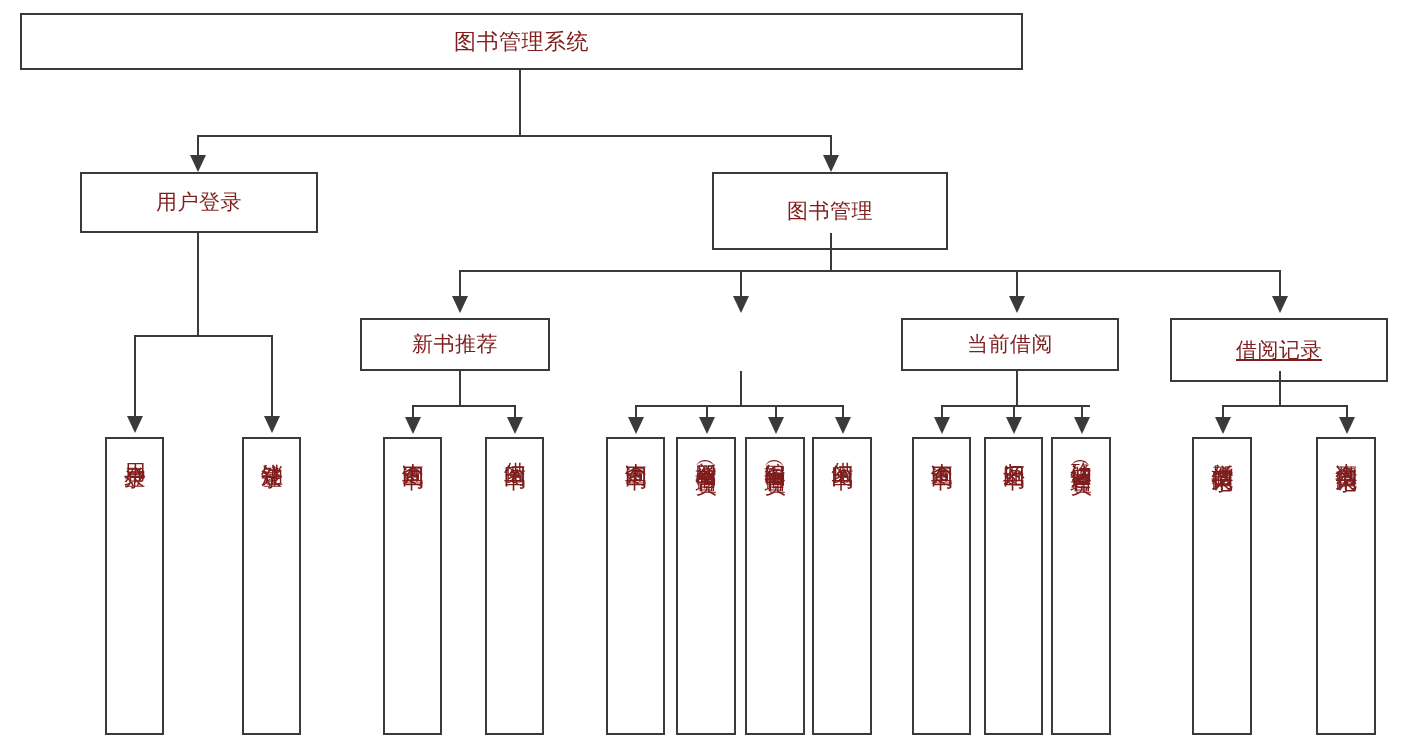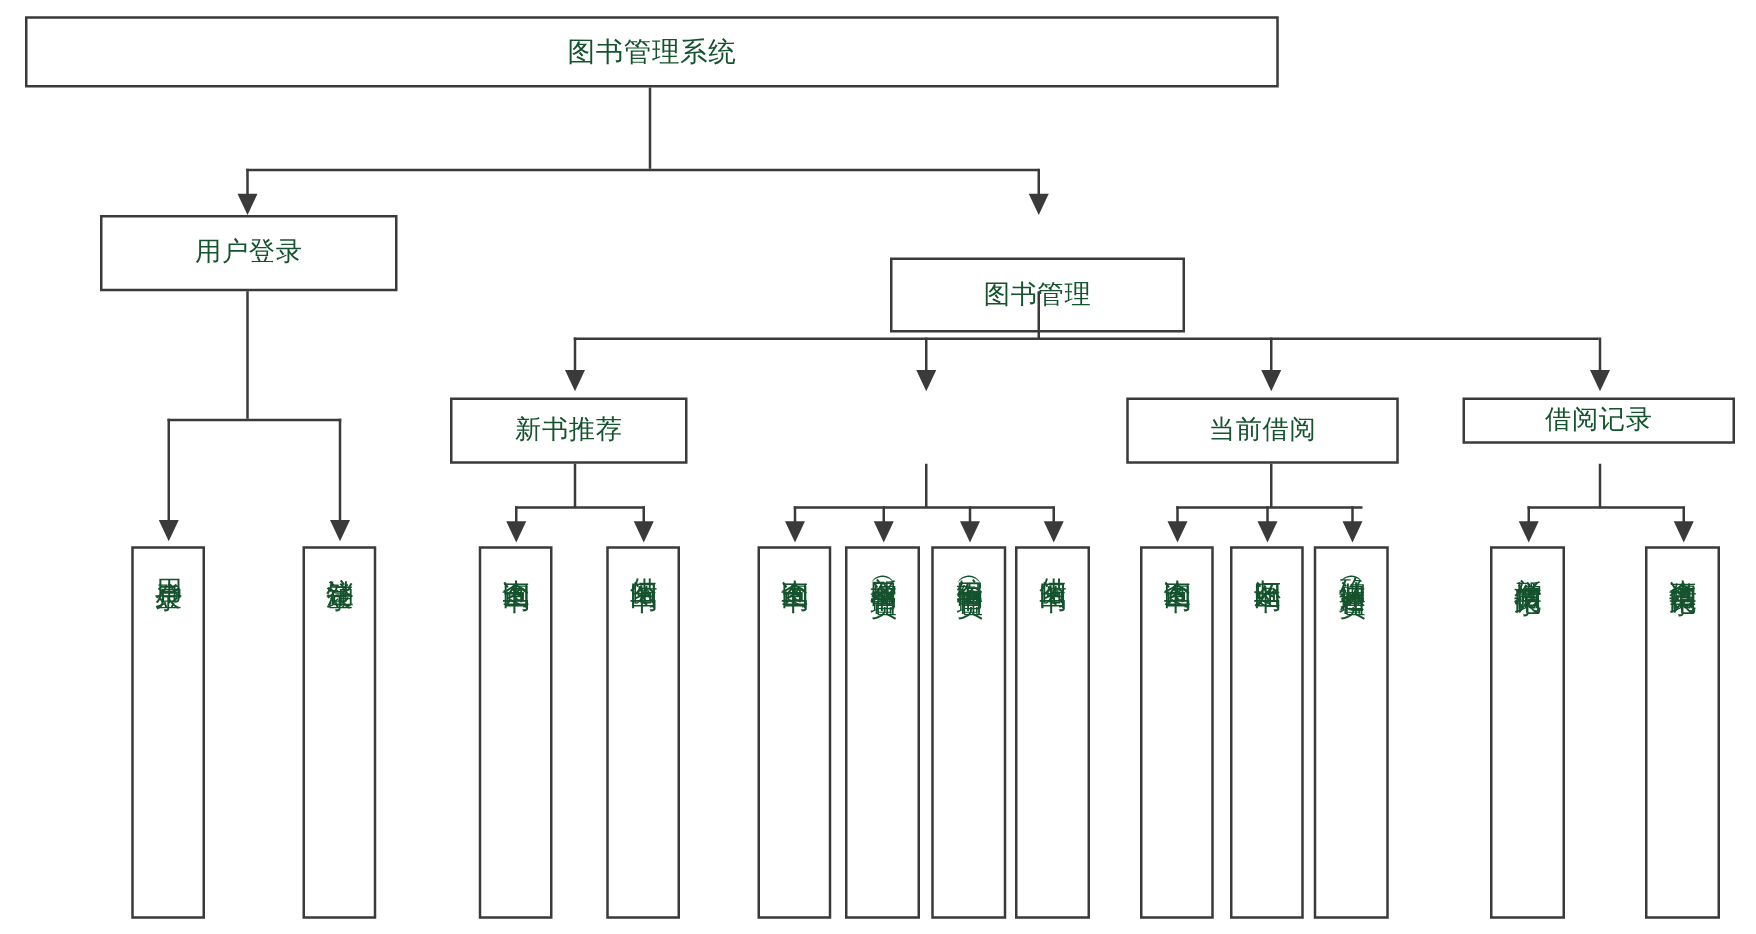--- a/index.html
+++ b/index.html
@@ -27,7 +27,7 @@
     display: flex;
     align-items: center;
     justify-content: center;
-    color: #14532d;
+    color: #7f1d1d;
   }
   .node .label {
     display: block;

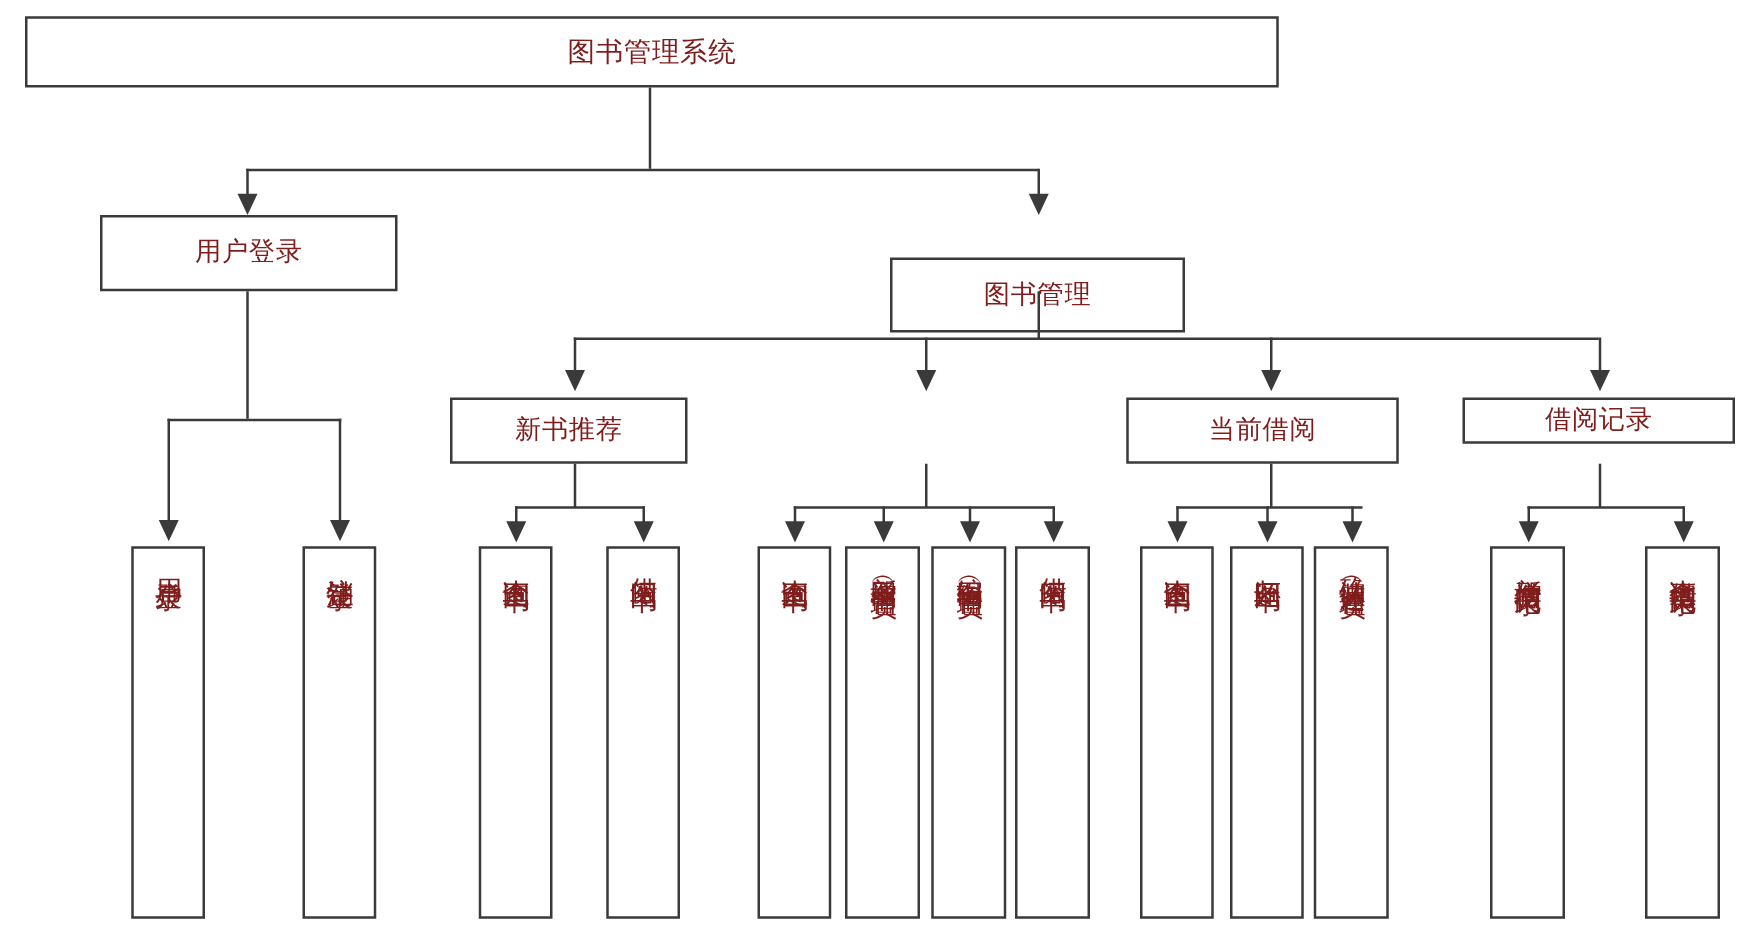--- a/index.html
+++ b/index.html
@@ -111,7 +111,7 @@
     <span class="label">用户登录</span>
   </div>
 
-  <div class="node horiz" style="left:712px; top:172px; width:236px; height:60px;margin-top:34px;">
+  <div class="node horiz" style="left:712px; top:172px; width:236px; height:78px;">
     <span class="label">图书管理</span>
   </div>
 

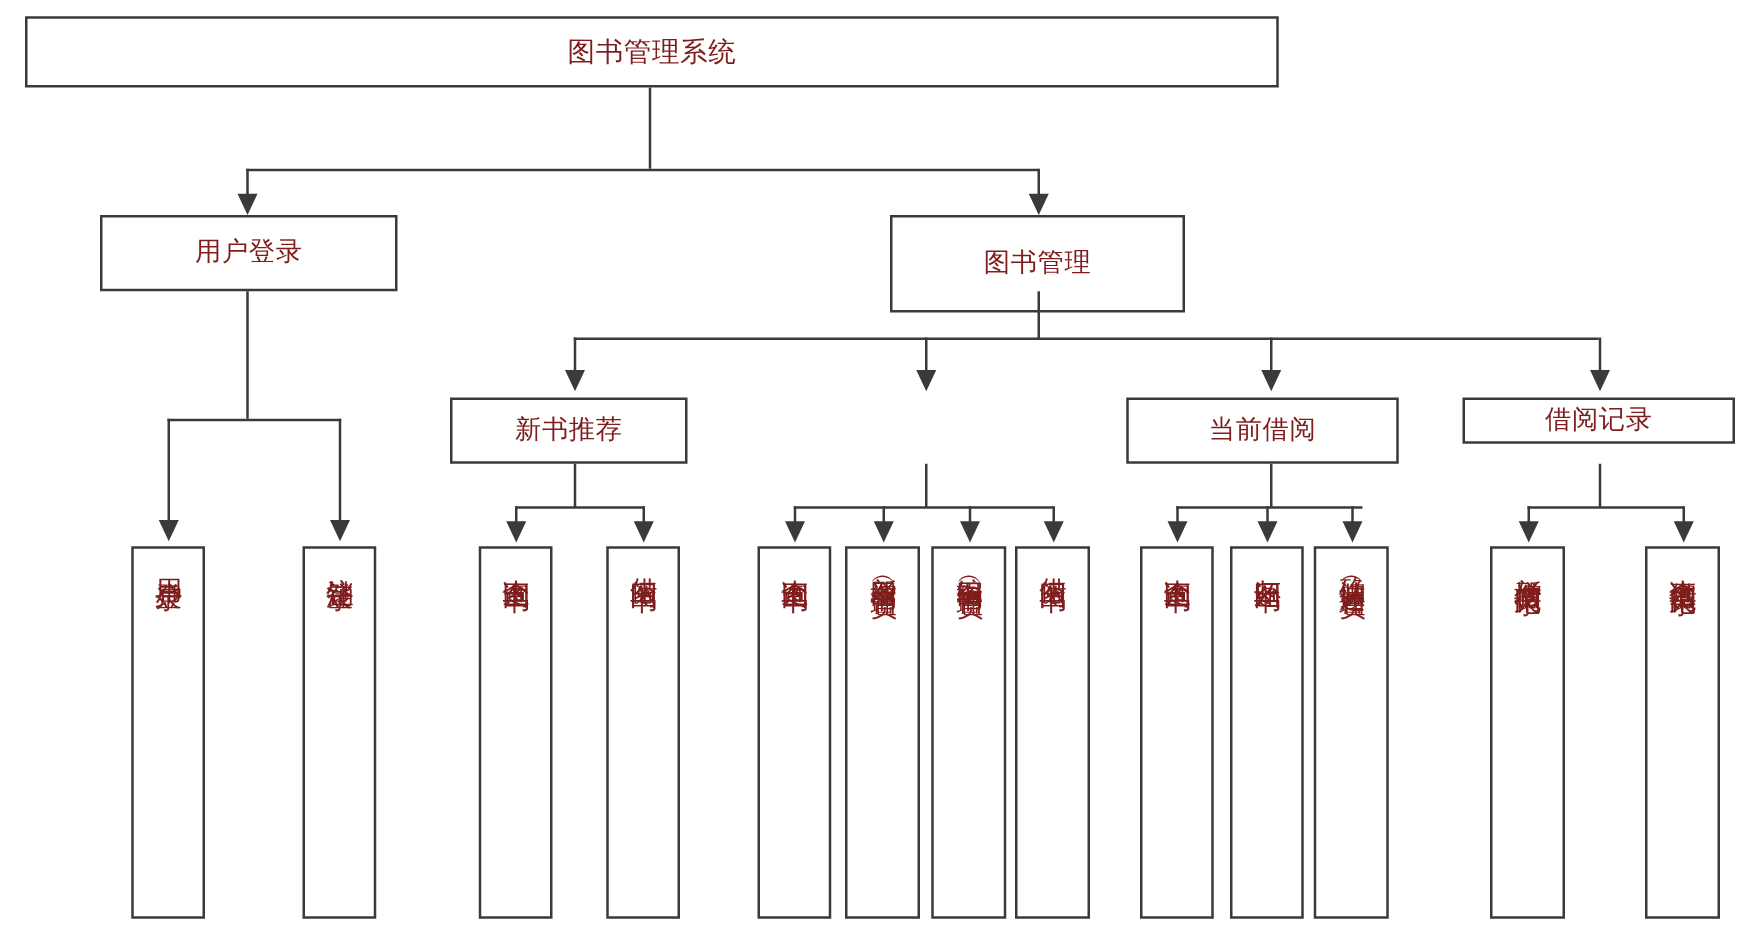--- a/index.html
+++ b/index.html
@@ -139,7 +139,7 @@
   <div class="node horiz" style="left:901px; top:318px; width:218px; height:53px;">
     <span class="label">当前借阅</span>
   </div>
-  <div class="node horiz" style="left:1170px; top:318px; width:218px; height:37px;">
+  <div class="node horiz" style="left:1170px; top:318px; width:218px; height:64px;text-decoration:underline;">
     <span class="label">借阅记录</span>
   </div>
 

